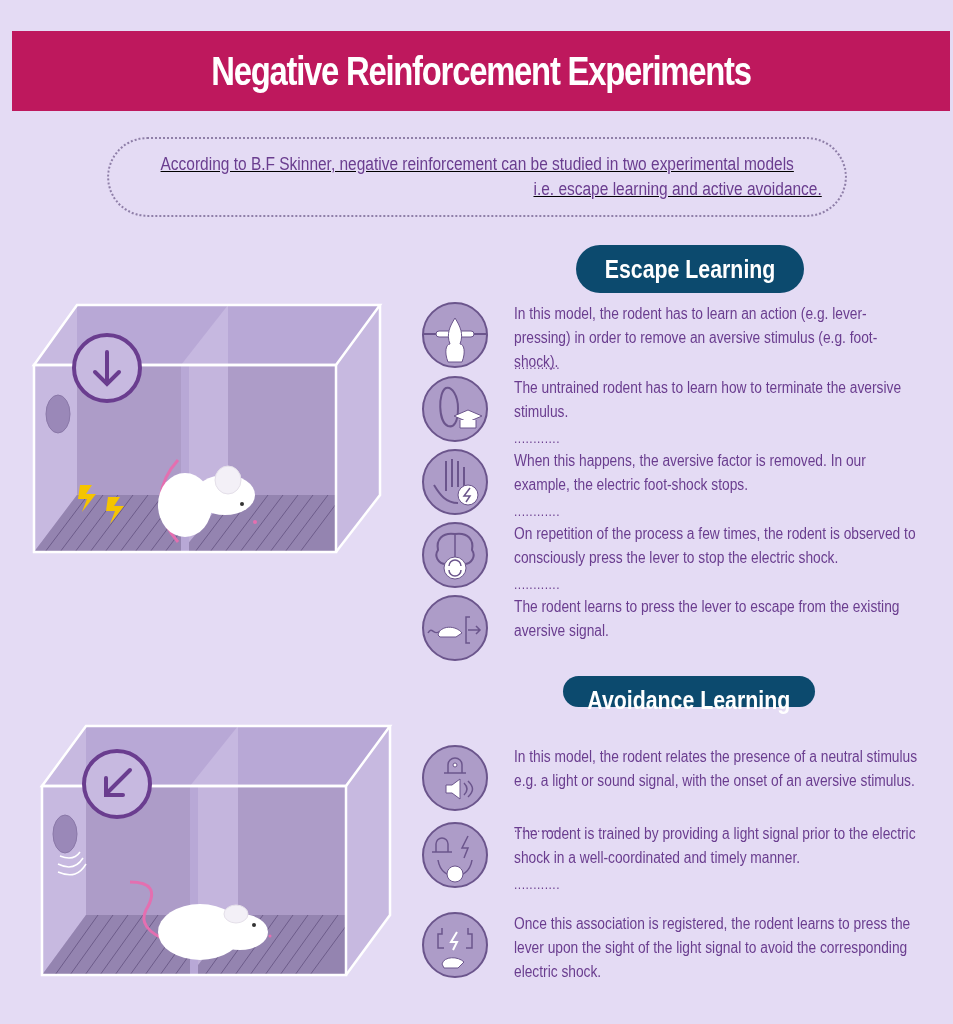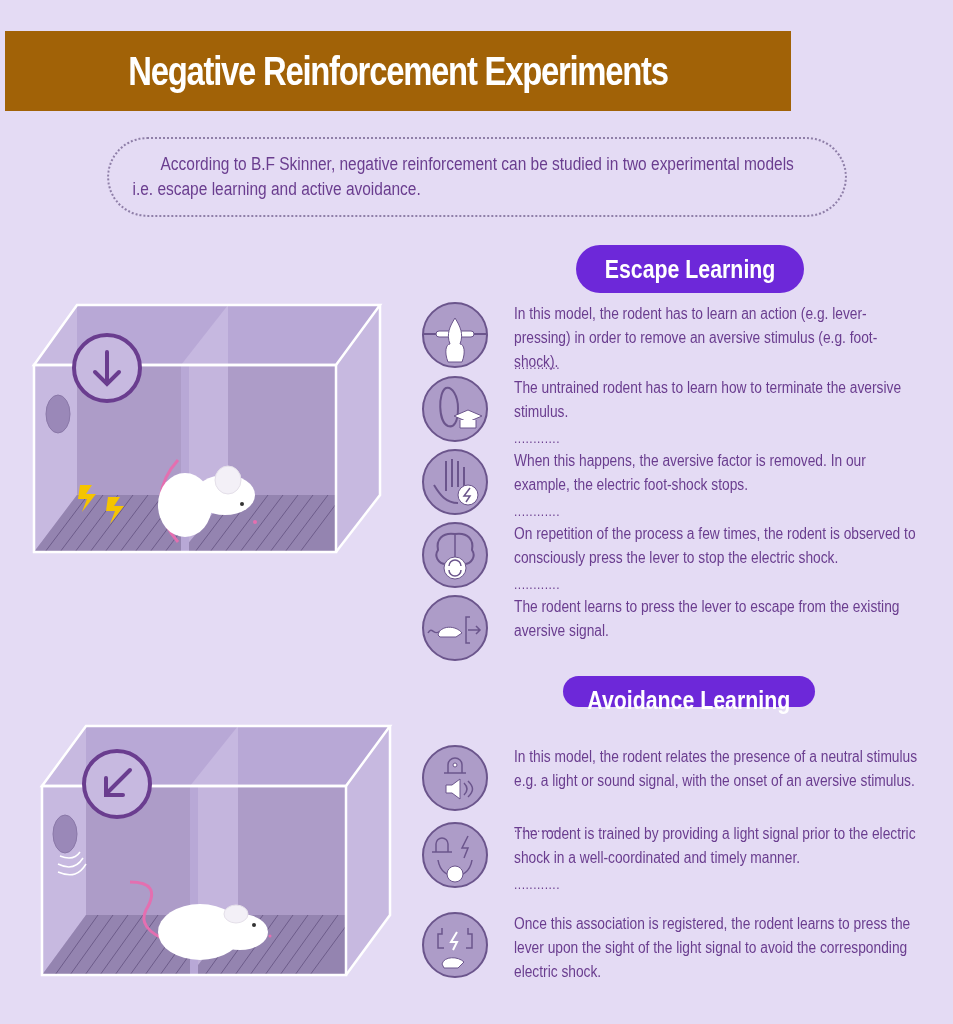--- a/index.html
+++ b/index.html
@@ -4,7 +4,7 @@
 <style>
   html, body { margin:0; padding:0; }
   body { width:953px; height:1024px; background:#e4dbf4; position:relative; overflow:hidden; font-family:"Liberation Sans", sans-serif; }
-  .banner { position:absolute; left:5px; top:31px; width:786px; height:80px; background:#a16207; }
+  .banner { position:absolute; left:12px; top:31px; width:938px; height:80px; background:#be185d; }
   .banner h1 { margin:0; text-align:center; color:#fff; font-family:"Liberation Sans", sans-serif; font-weight:bold; font-size:40px; line-height:80px; letter-spacing:-1.5px; transform:scaleX(0.82); }
   .intro { position:absolute; left:107px; top:137px; width:740px; height:80px; border:2px dotted #8f7fa8; border-radius:40px; box-sizing:border-box; display:flex; flex-direction:column; justify-content:center; align-items:flex-start; }
   .intro p { margin:0; color:#6a3d8f; font-size:18px; line-height:25px; text-align:center; transform:scaleX(0.86); white-space:nowrap; }

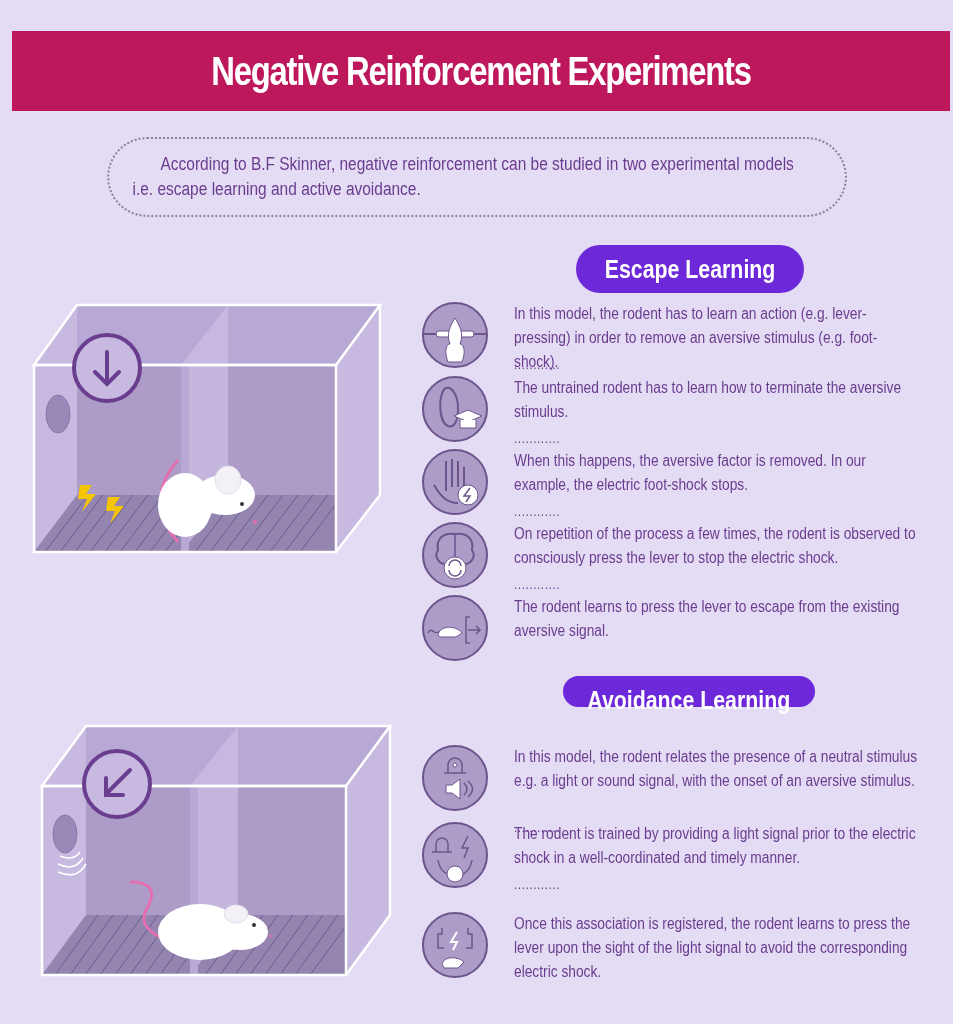--- a/index.html
+++ b/index.html
@@ -6,7 +6,7 @@
   body { width:953px; height:1024px; background:#e4dbf4; position:relative; overflow:hidden; font-family:"Liberation Sans", sans-serif; }
   .banner { position:absolute; left:12px; top:31px; width:938px; height:80px; background:#be185d; }
   .banner h1 { margin:0; text-align:center; color:#fff; font-family:"Liberation Sans", sans-serif; font-weight:bold; font-size:40px; line-height:80px; letter-spacing:-1.5px; transform:scaleX(0.82); }
-  .intro { position:absolute; left:107px; top:137px; width:740px; height:80px; border:2px dotted #8f7fa8; border-radius:40px; box-sizing:border-box; display:flex; flex-direction:column; justify-content:center; align-items:flex-start; }
+  .intro { position:absolute; left:107px; top:137px; width:740px; height:80px; border:2px dotted #8f7fa8; border-radius:40px; box-sizing:border-box; display:flex; flex-direction:column; justify-content:center; align-items:flex-end;text-decoration:underline; }
   .intro p { margin:0; color:#6a3d8f; font-size:18px; line-height:25px; text-align:center; transform:scaleX(0.86); white-space:nowrap; }
   .pill { position:absolute; background:#6d28d9; border-radius:26px; color:#fff; font-weight:bold; font-size:26px; text-align:center; }
   .pill span { display:inline-block; transform:scaleX(0.82); }

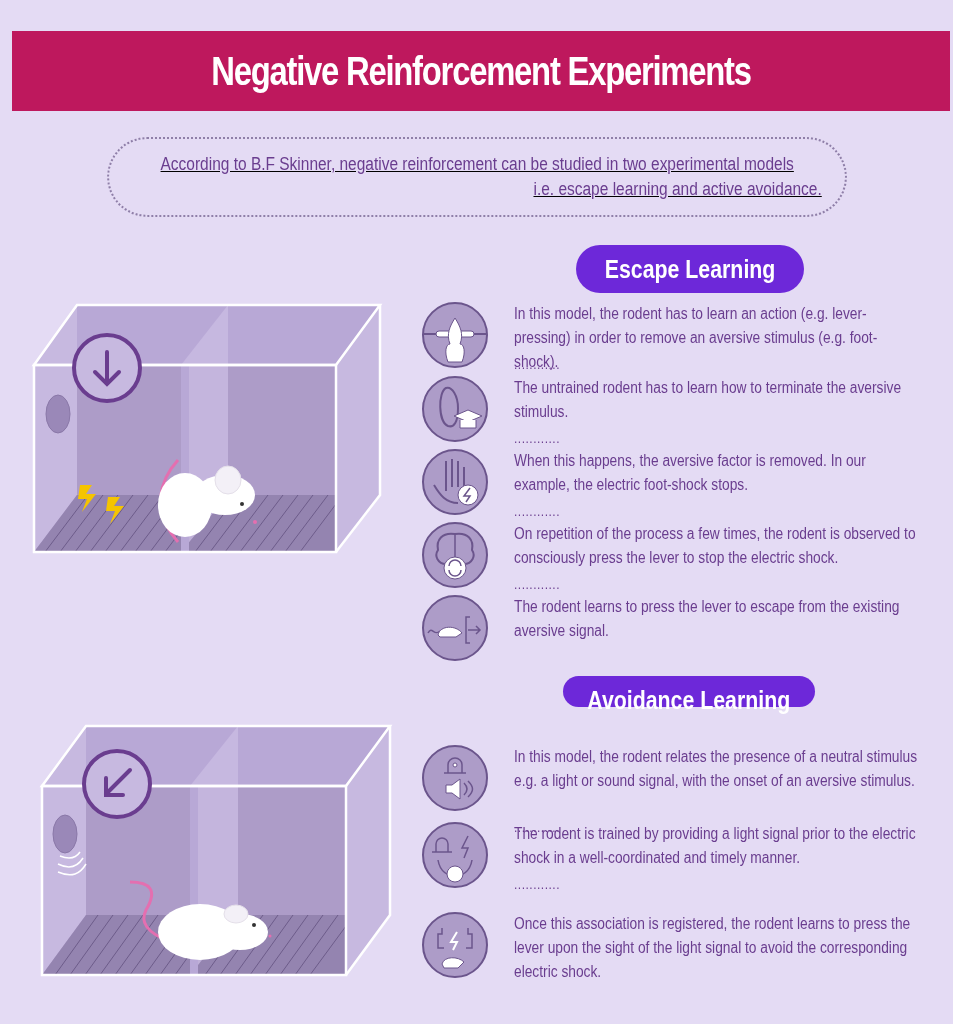--- a/index.html
+++ b/index.html
@@ -8,7 +8,7 @@
   .banner h1 { margin:0; text-align:center; color:#fff; font-family:"Liberation Sans", sans-serif; font-weight:bold; font-size:40px; line-height:80px; letter-spacing:-1.5px; transform:scaleX(0.82); }
   .intro { position:absolute; left:107px; top:137px; width:740px; height:80px; border:2px dotted #8f7fa8; border-radius:40px; box-sizing:border-box; display:flex; flex-direction:column; justify-content:center; align-items:flex-end;text-decoration:underline; }
   .intro p { margin:0; color:#6a3d8f; font-size:18px; line-height:25px; text-align:center; transform:scaleX(0.86); white-space:nowrap; }
-  .pill { position:absolute; background:#6d28d9; border-radius:26px; color:#fff; font-weight:bold; font-size:26px; text-align:center; }
+  .pill { position:absolute; background:#0c4a6e; border-radius:26px; color:#fff; font-weight:bold; font-size:26px; text-align:center; }
   .pill span { display:inline-block; transform:scaleX(0.82); }
   .item { position:absolute; left:422px; width:500px; }
   .icon-circle { position:absolute; left:0; top:0; width:66px; height:66px; border-radius:50%; background:#ad9cc8; border:2px solid #6b558c; box-sizing:border-box; }

